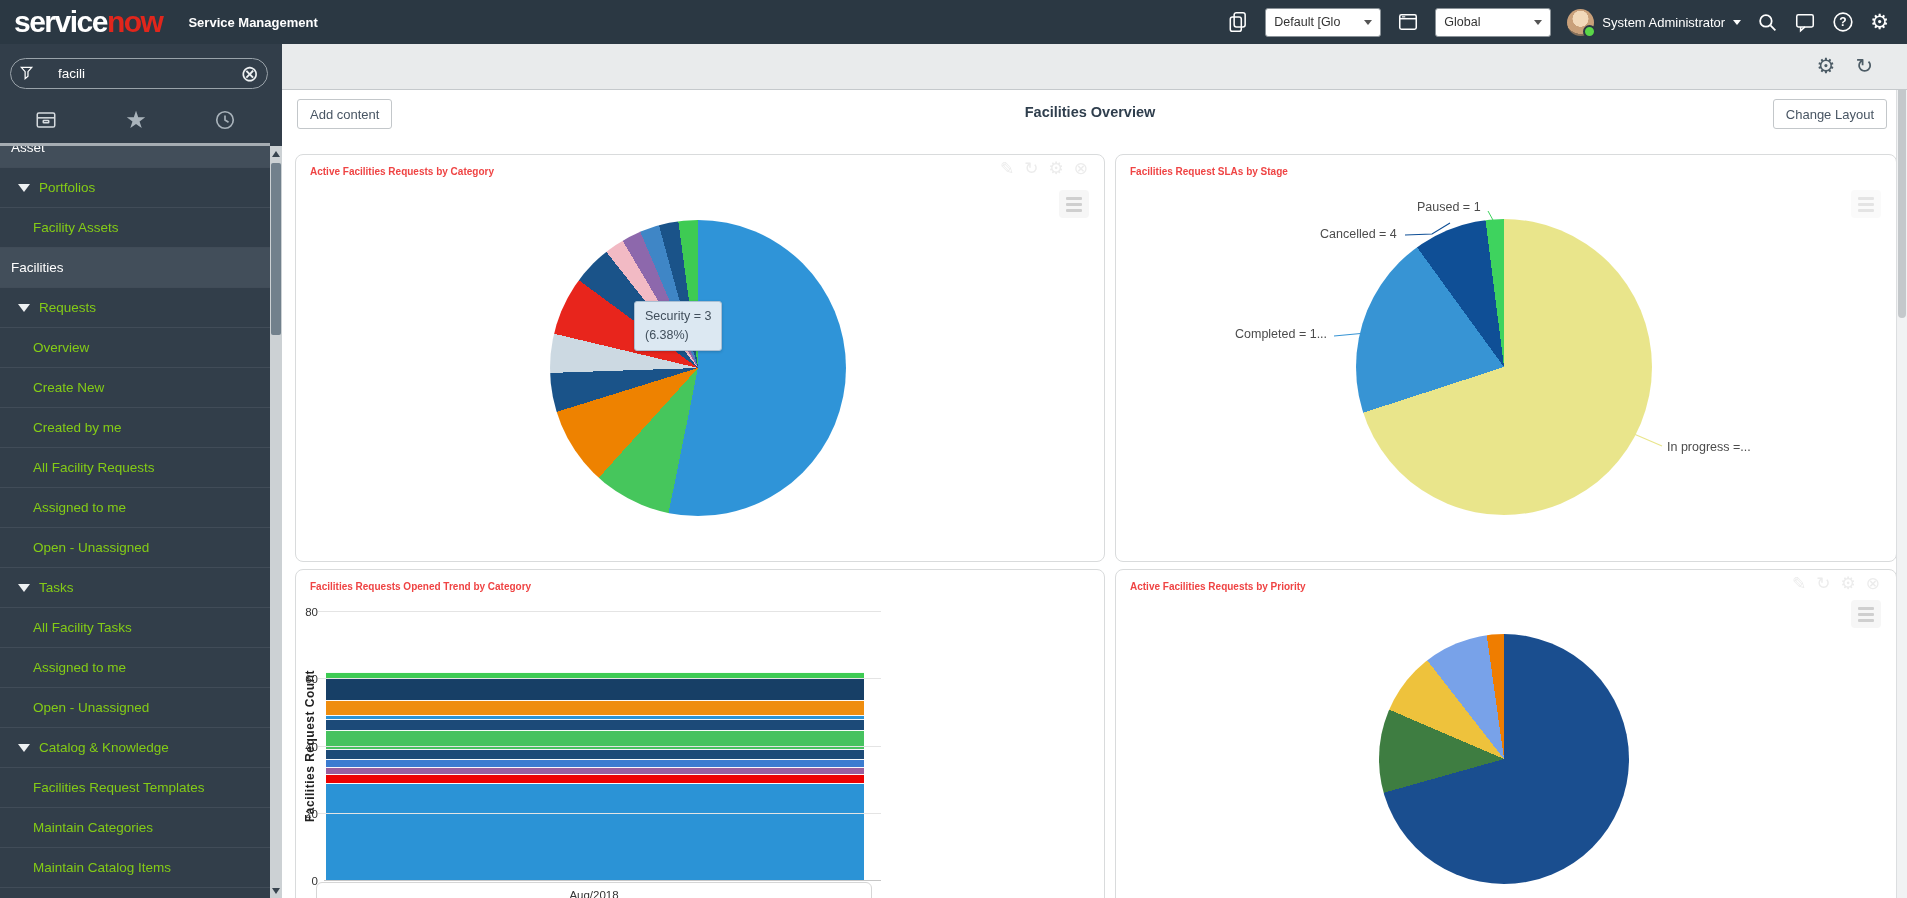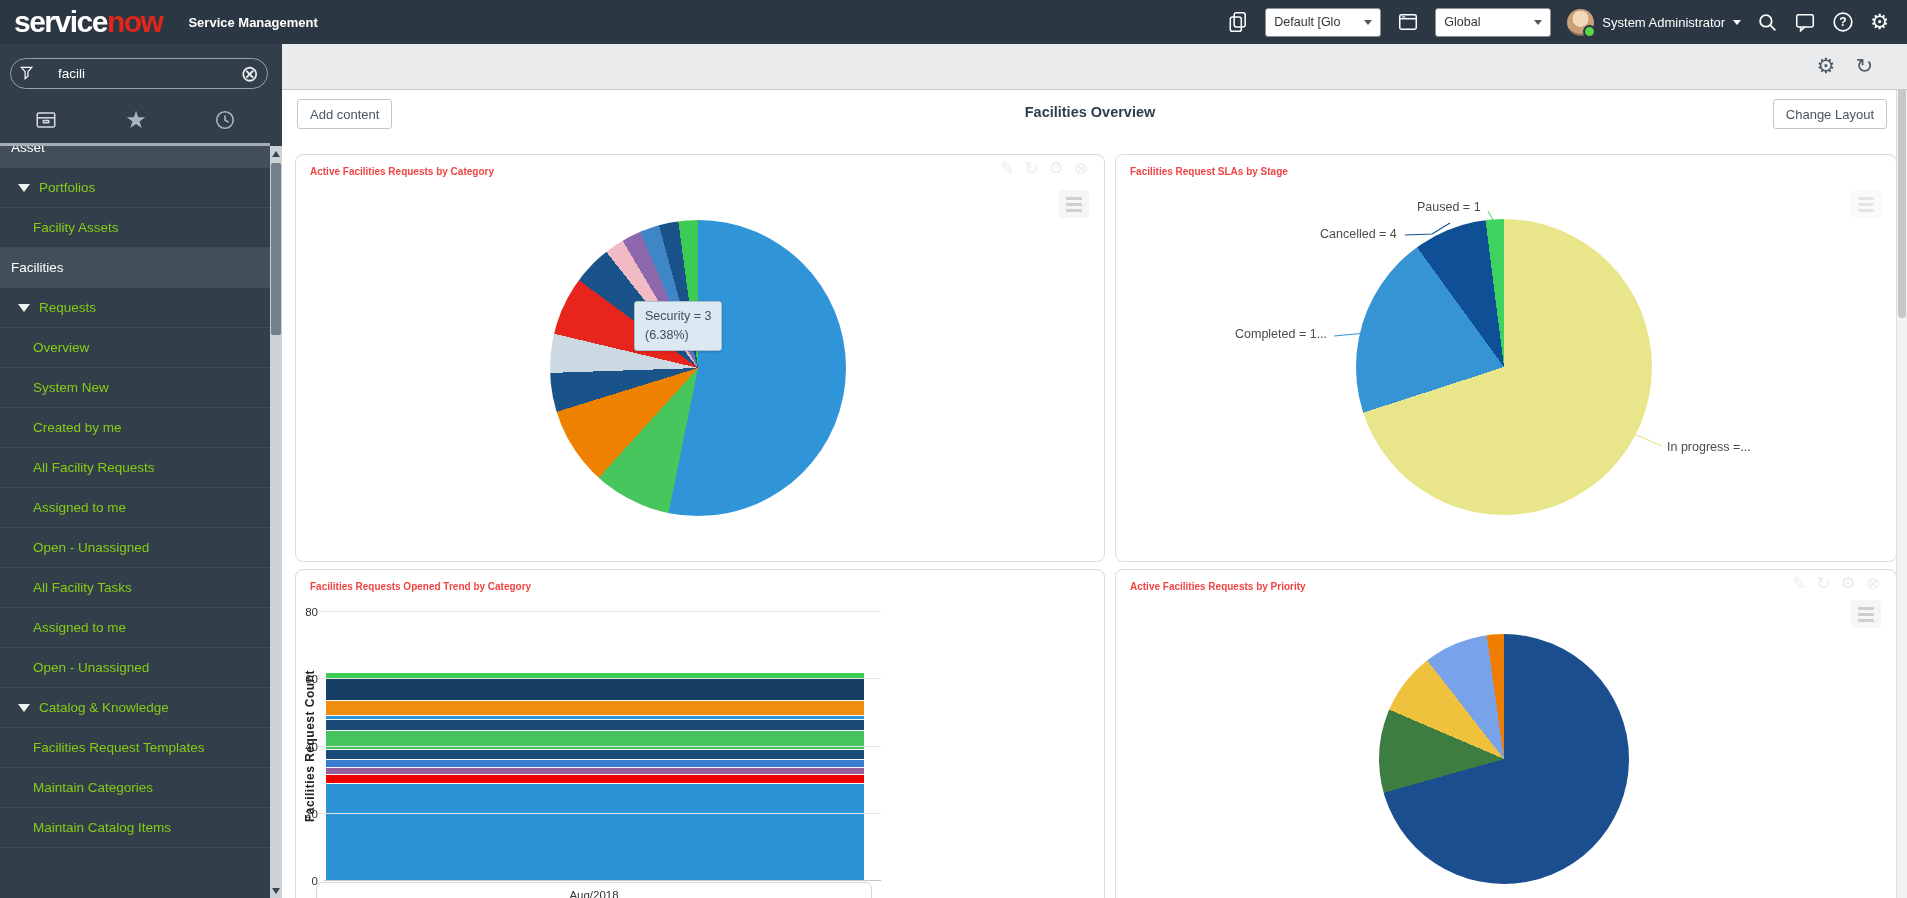--- a/index.html
+++ b/index.html
@@ -199,7 +199,7 @@
           <span>Overview</span>
         </div>
         <div class="nav-item leaf">
-          <span>System New</span>
+          <span>Create New</span>
         </div>
         <div class="nav-item leaf">
           <span>Created by me</span>

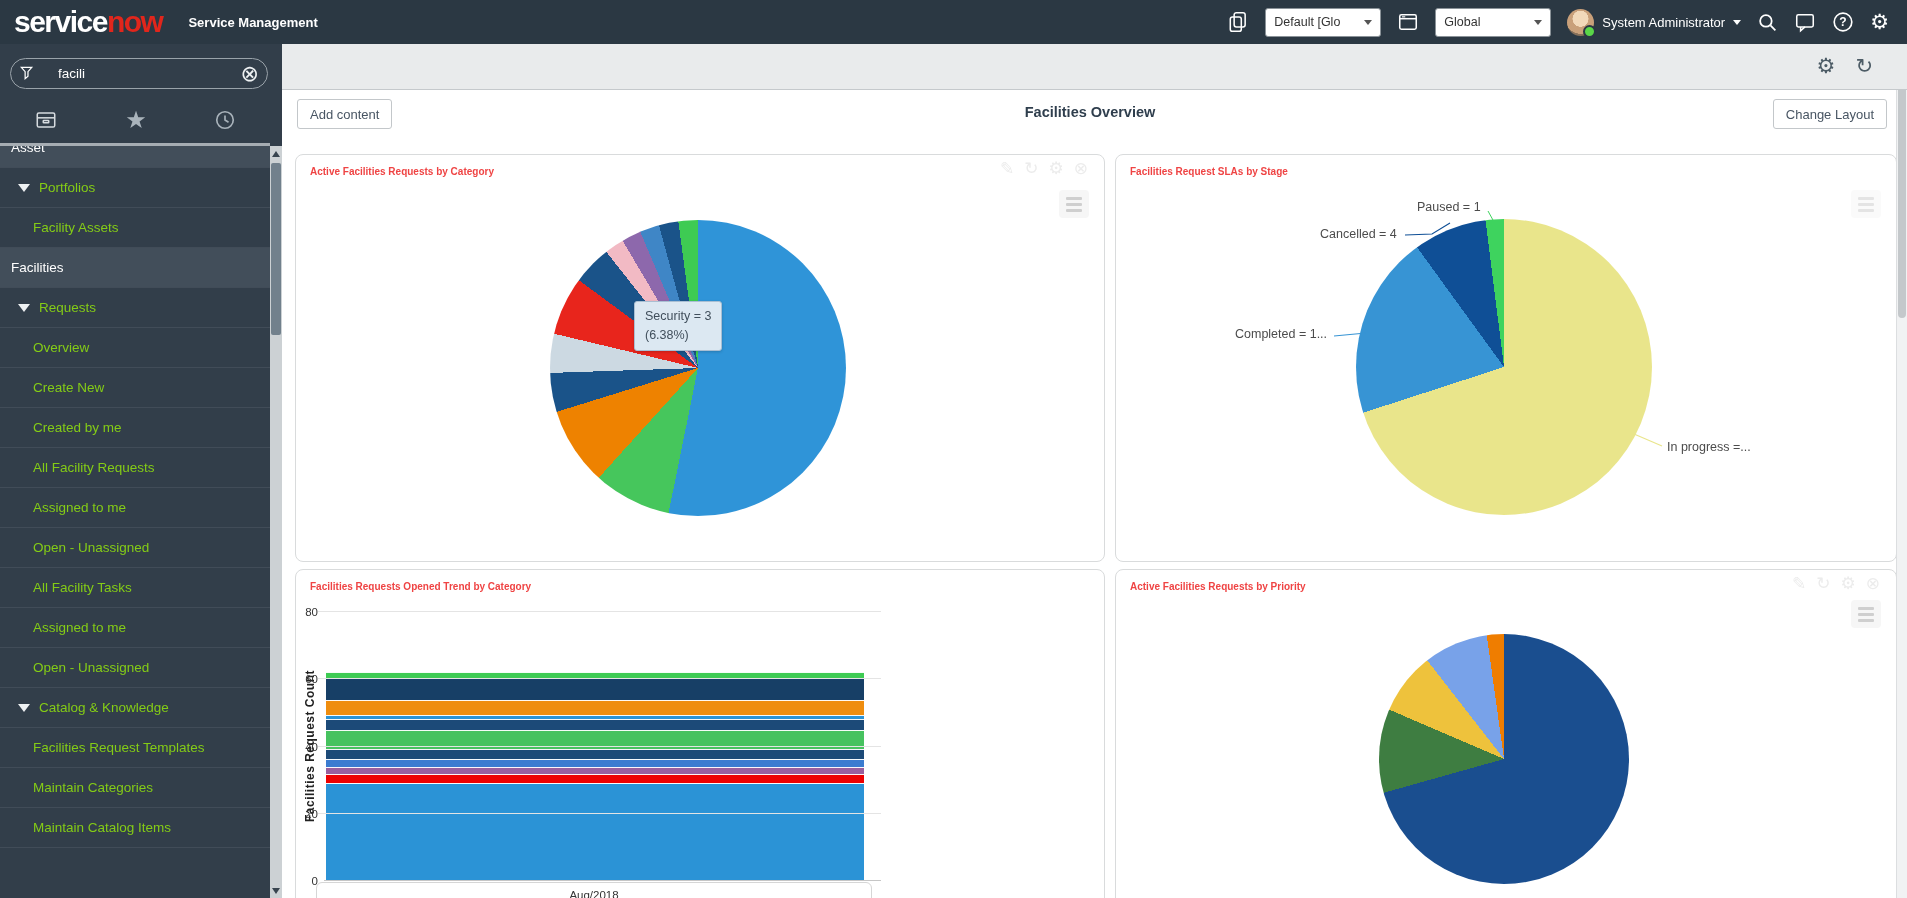--- a/index.html
+++ b/index.html
@@ -213,6 +213,10 @@
         <div class="nav-item leaf">
           <span>Open - Unassigned</span>
         </div>
+        <div class="nav-item group">
+          <span class="tri"></span>
+          <span>Tasks</span>
+        </div>
         <div class="nav-item leaf">
           <span>All Facility Tasks</span>
         </div>

